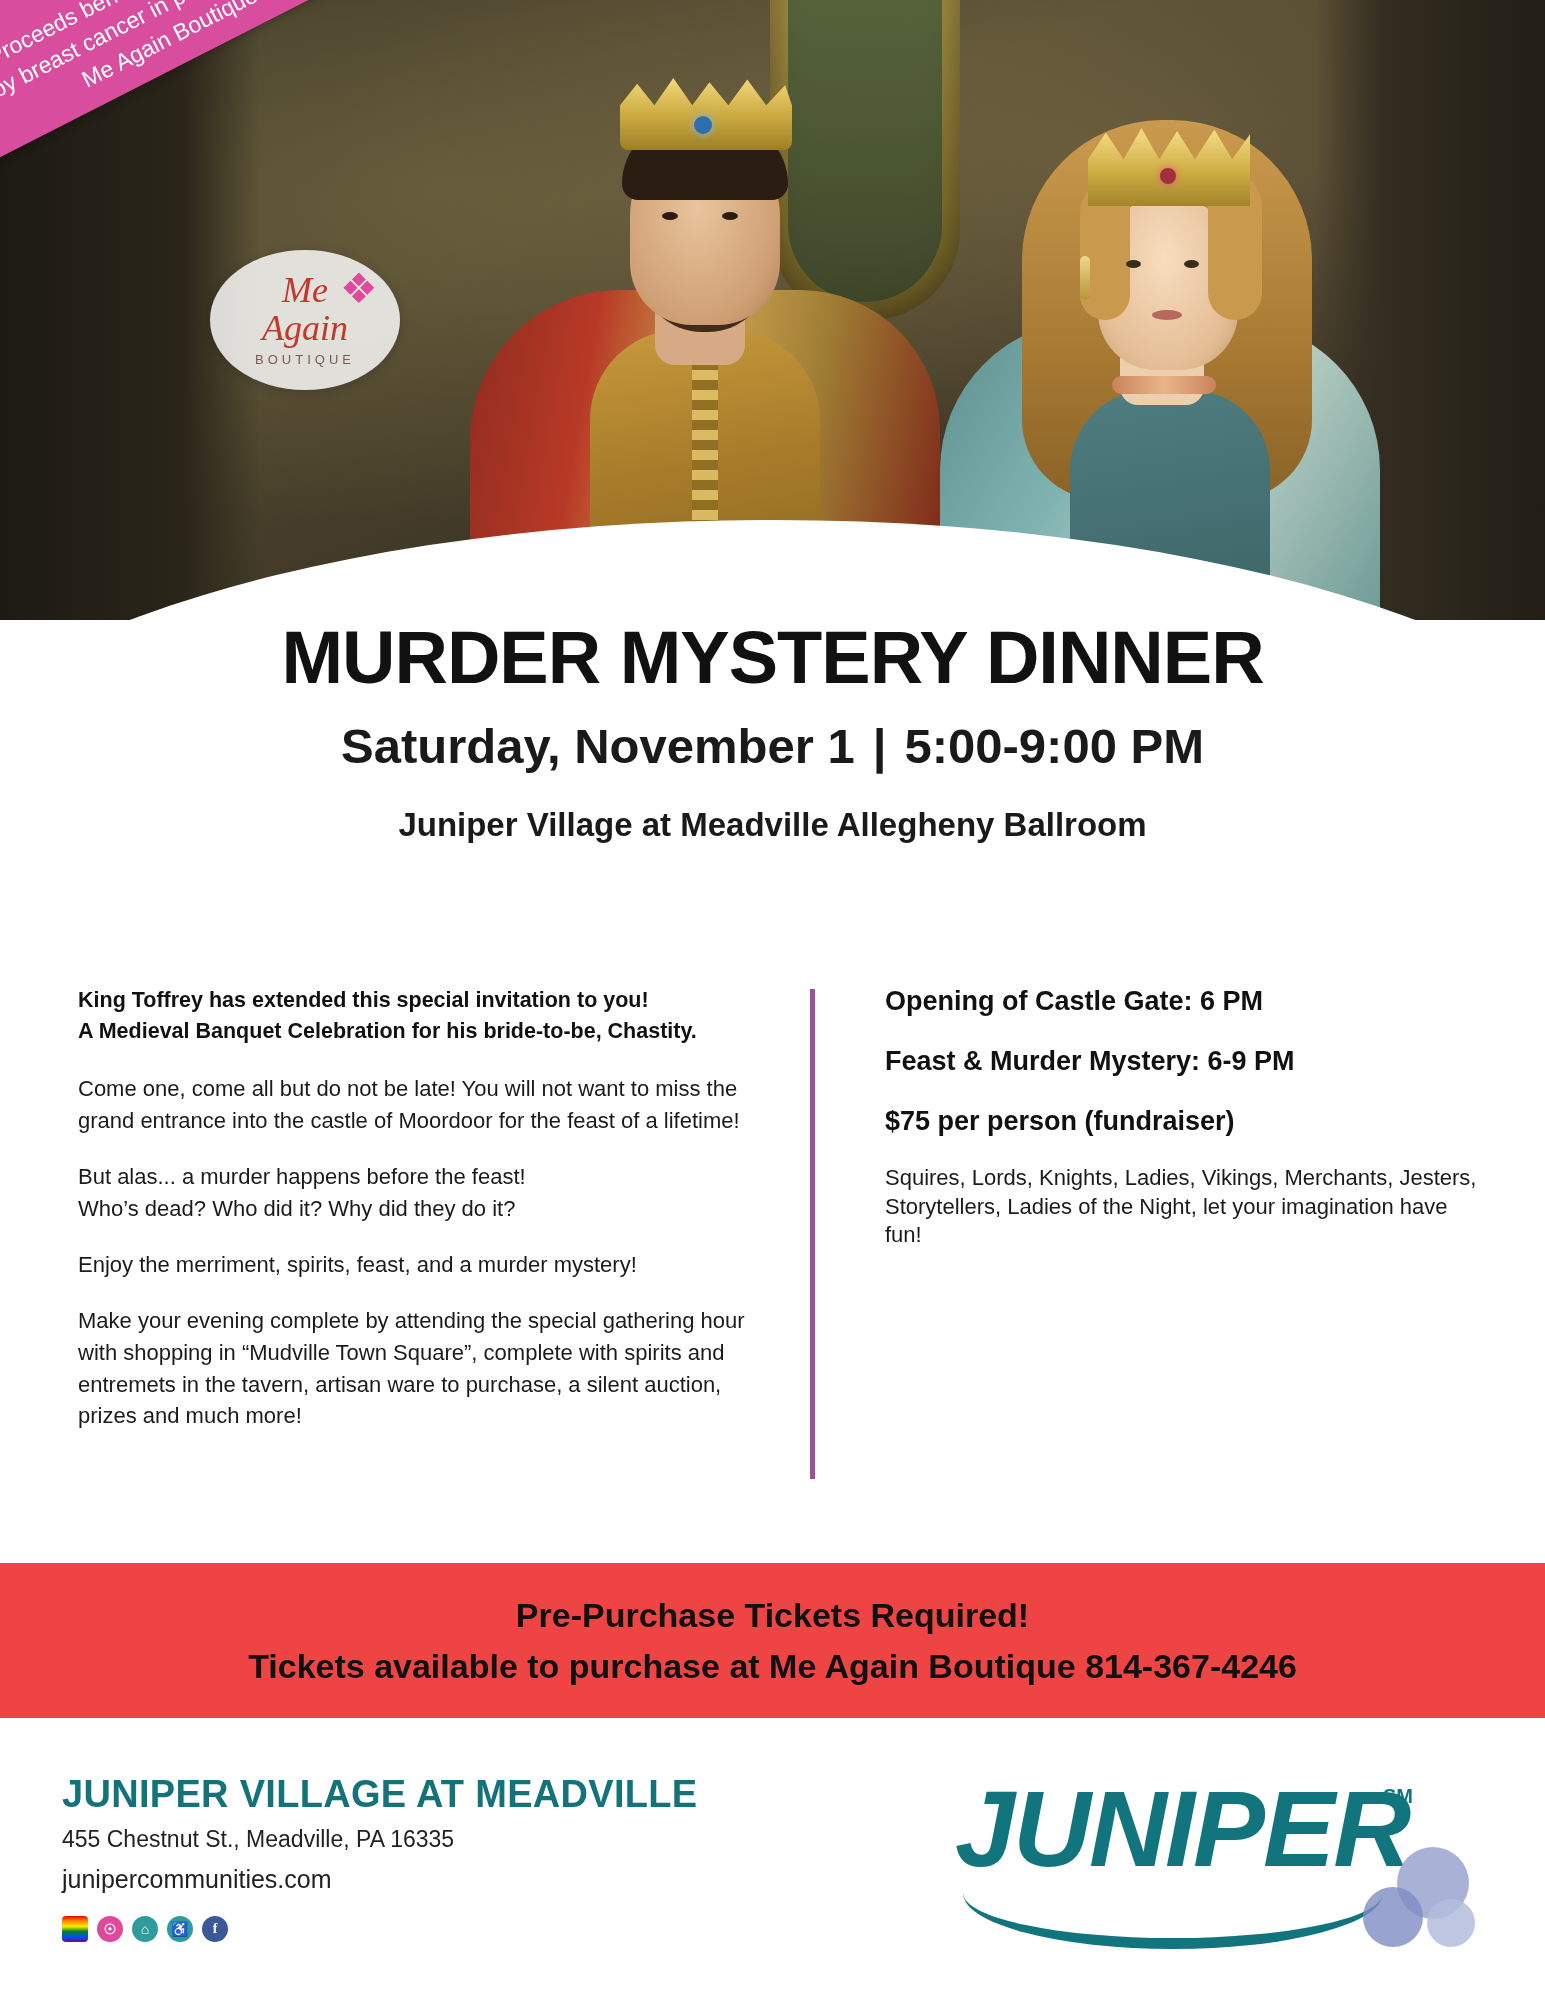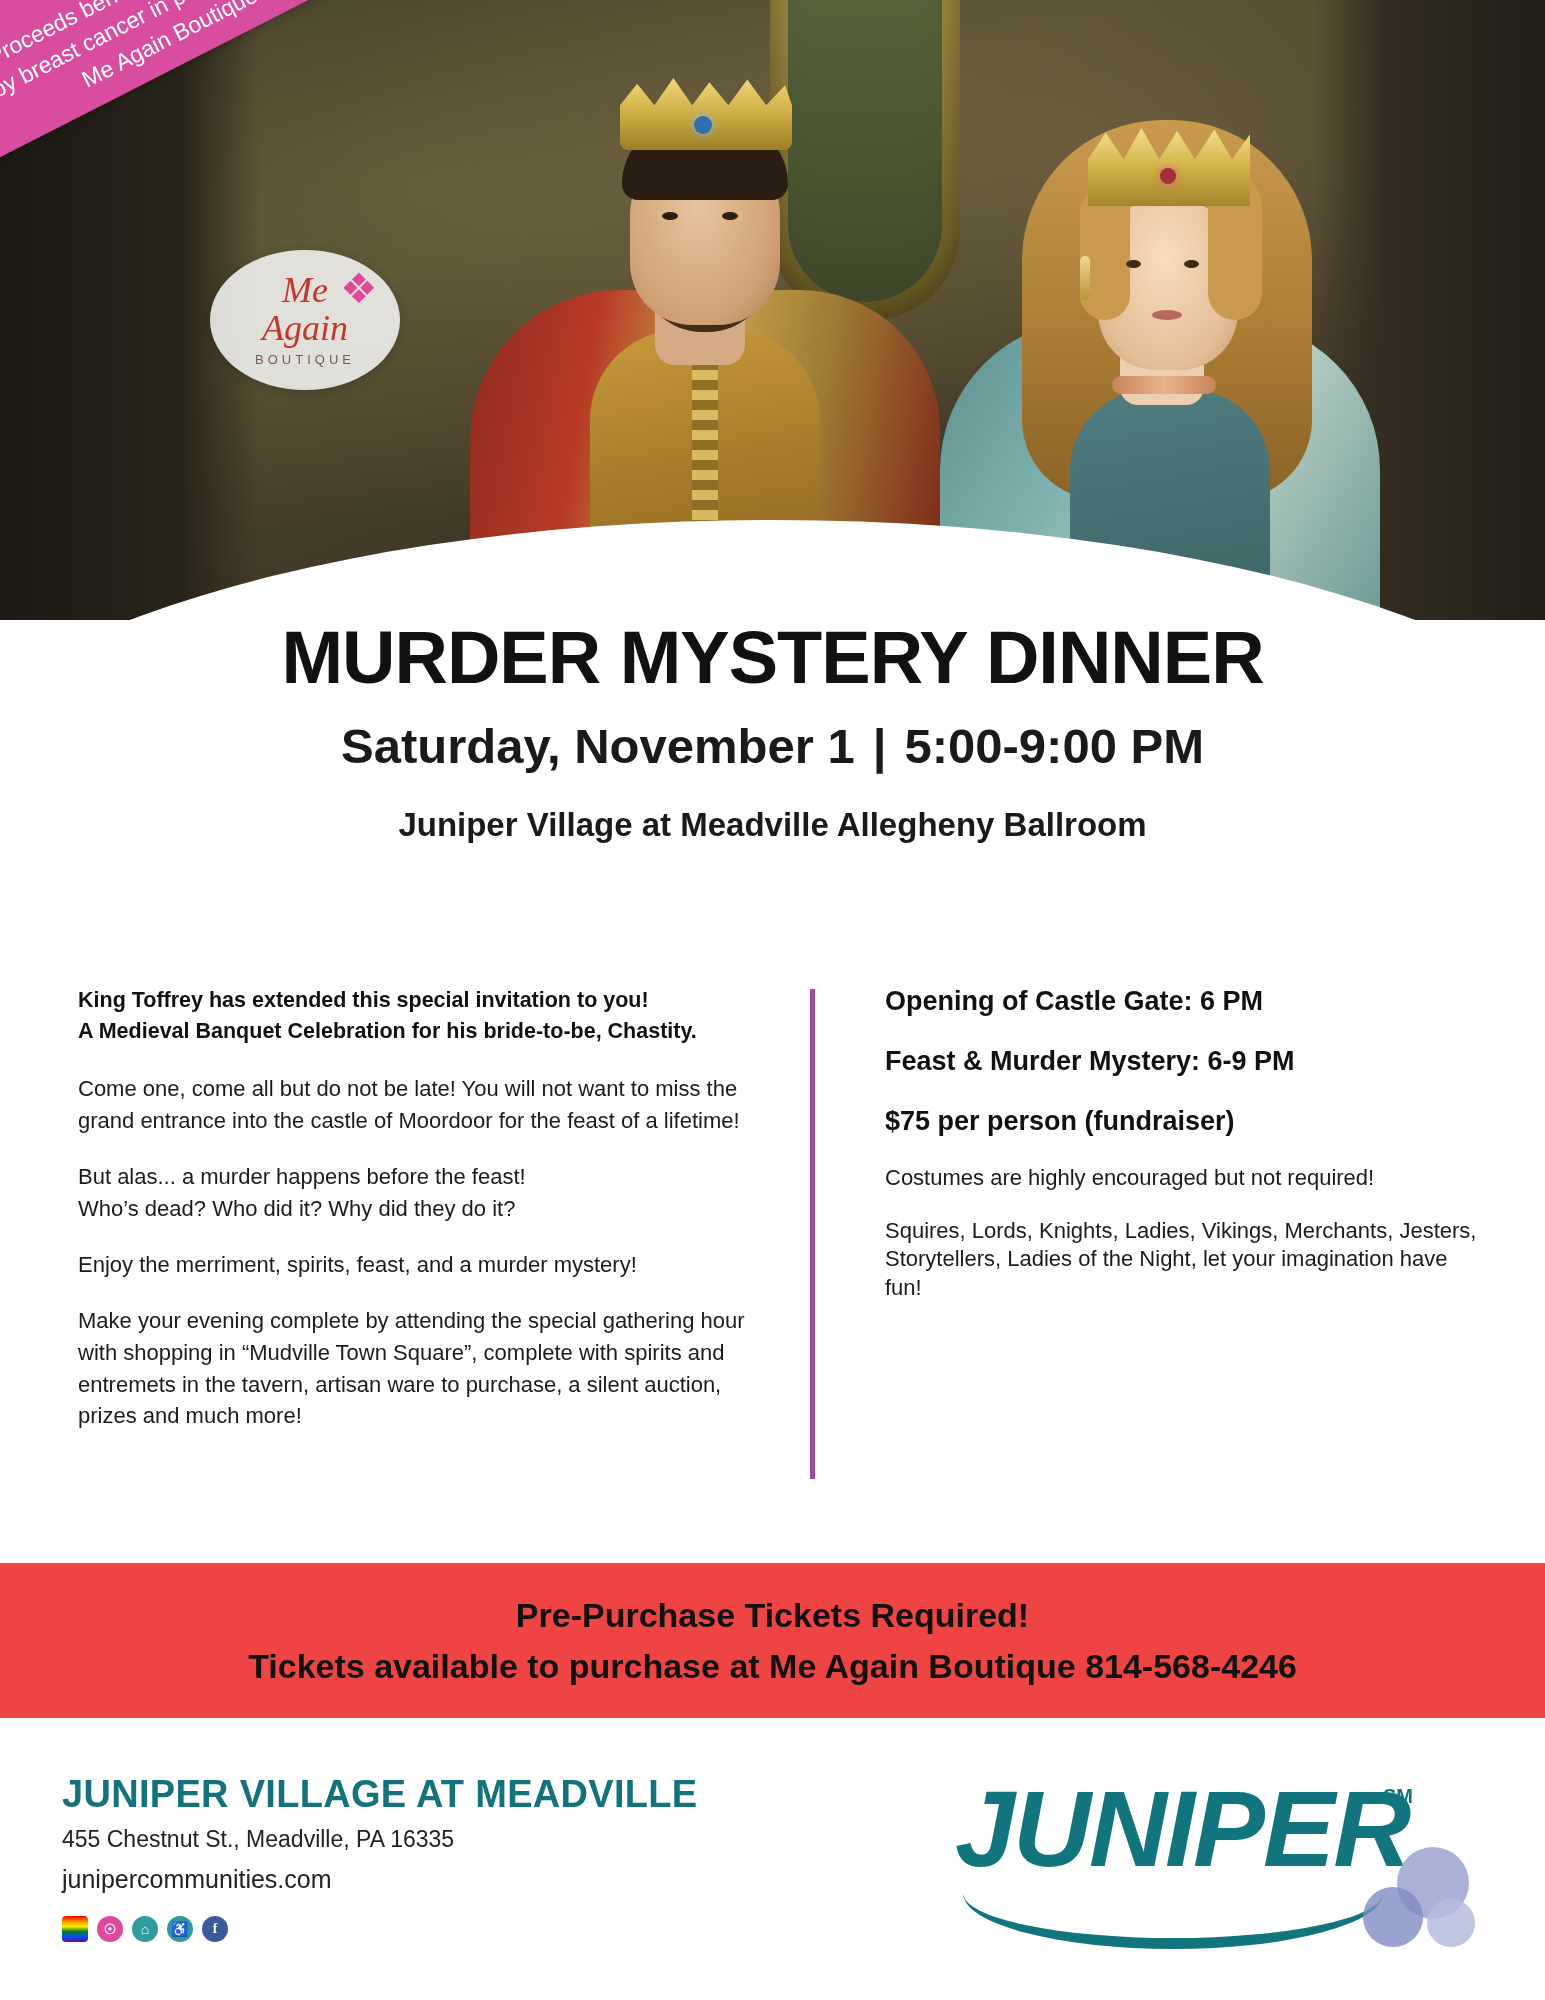--- a/index.html
+++ b/index.html
@@ -412,7 +412,6 @@
       <div class="info-block">
         <div class="info-head">$75 per person (fundraiser)</div>
       </div>
-      <div class="info-note">Costumes are highly encouraged but not required!</div>
       <div class="info-note">Squires, Lords, Knights, Ladies, Vikings, Merchants, Jesters, Storytellers, Ladies of the Night, let your imagination have fun!</div>
     </div>
   </div>

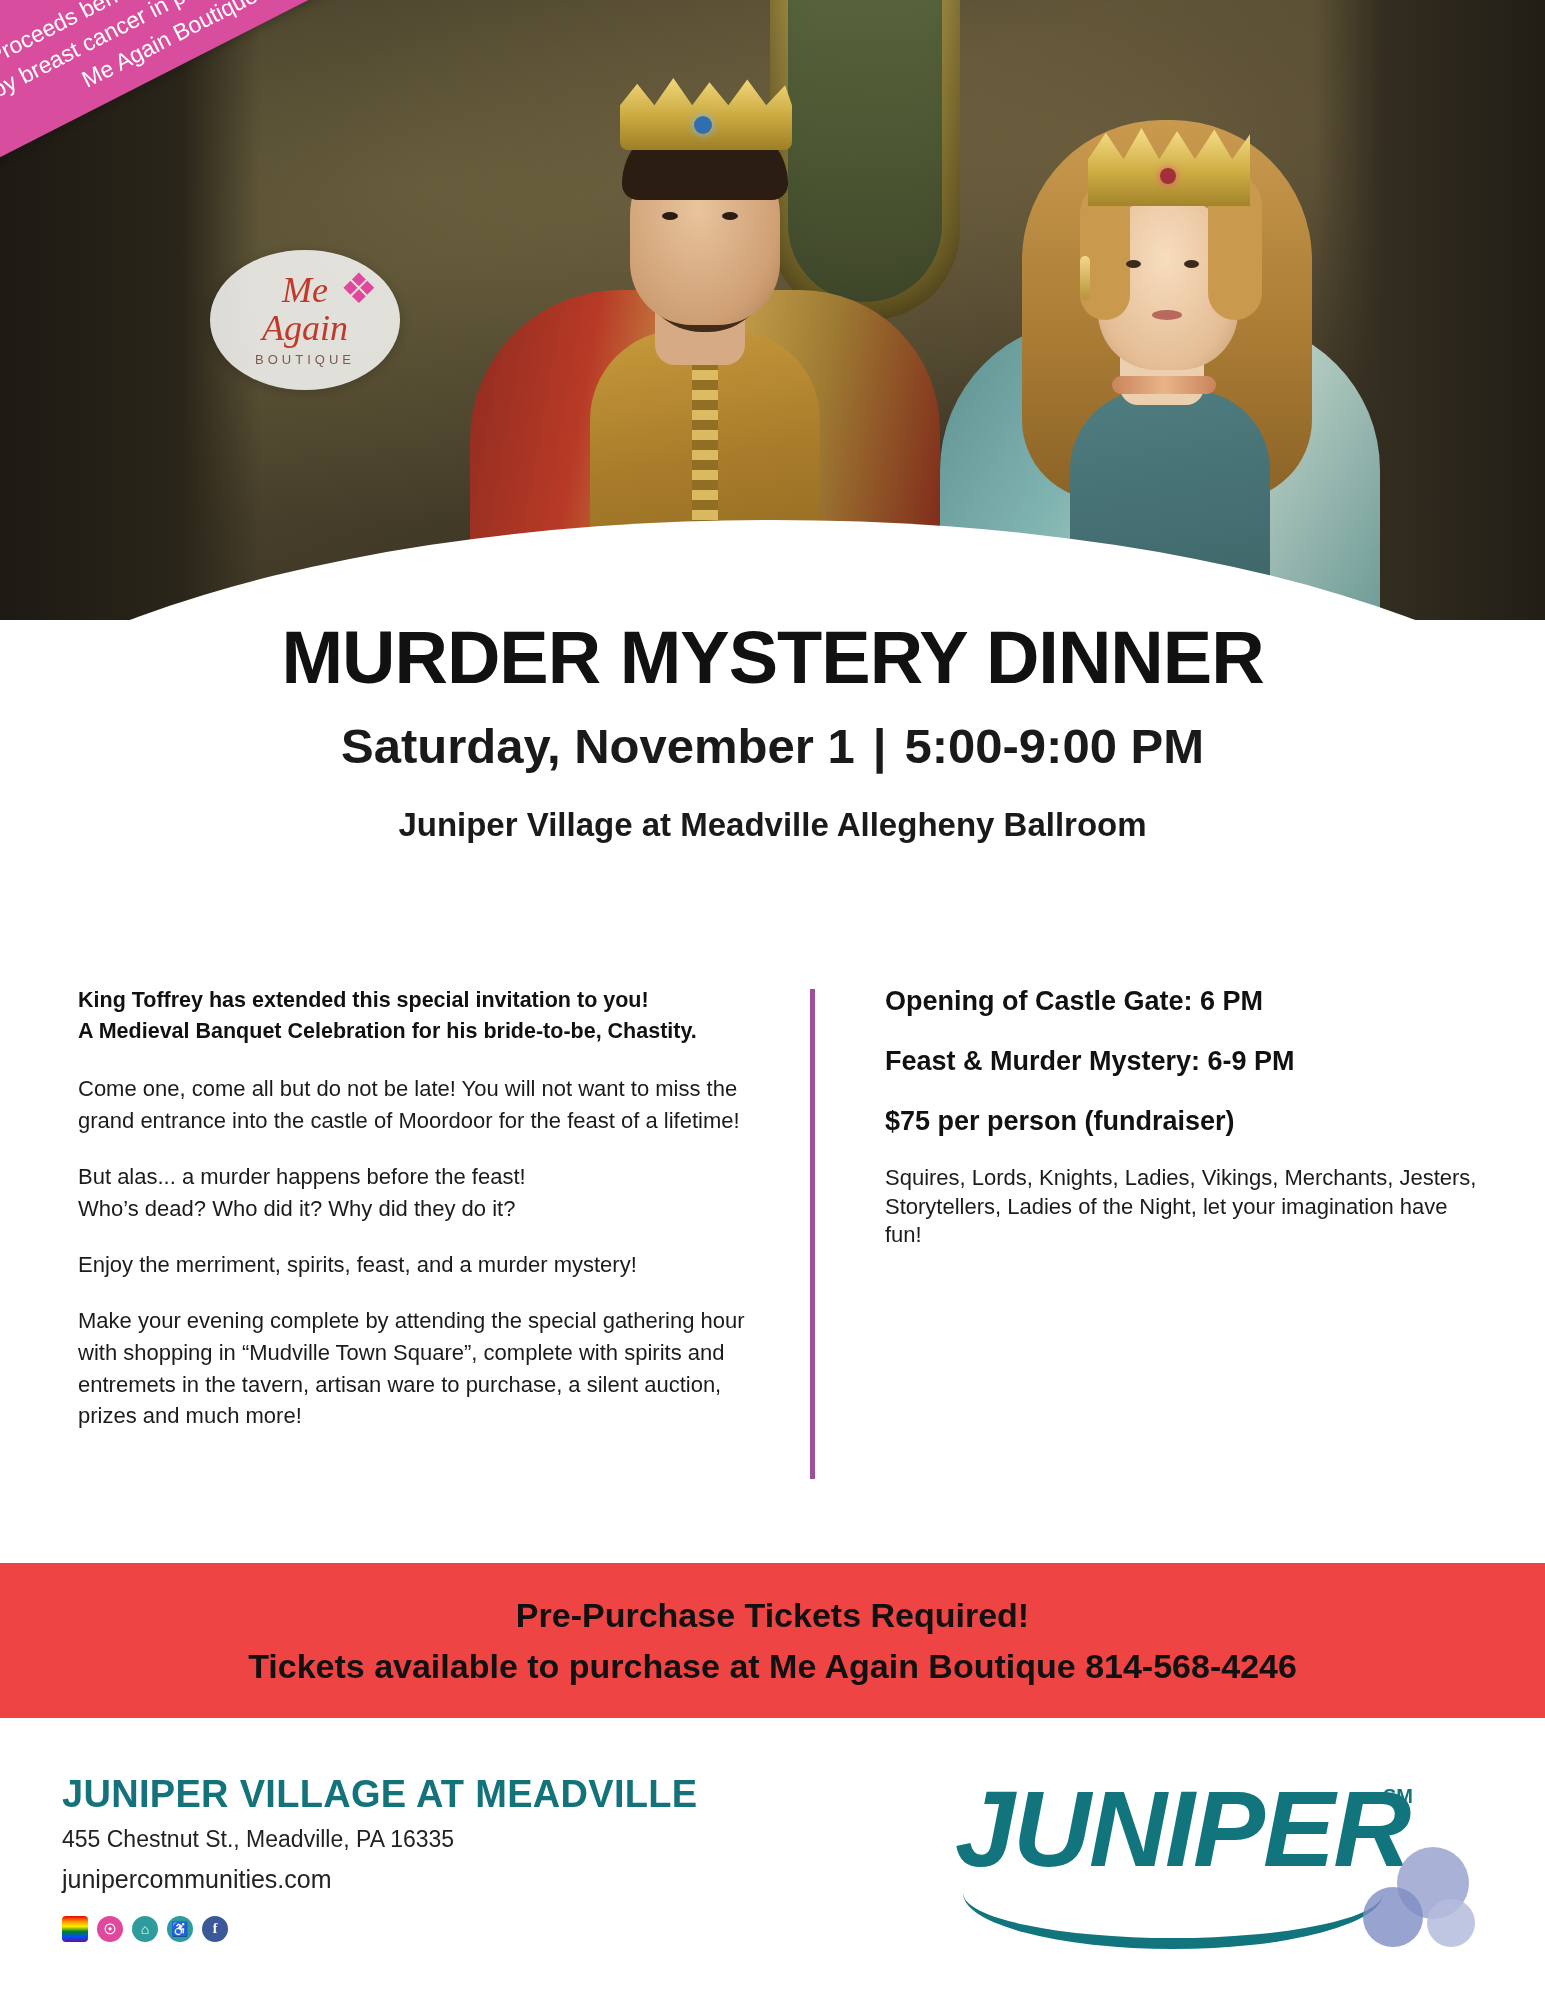--- a/index.html
+++ b/index.html
@@ -418,7 +418,7 @@
 
   <div class="ticket-bar">
     <div class="ticket-line1">Pre-Purchase Tickets Required!</div>
-    <div class="ticket-line2">Tickets available to purchase at Me Again Boutique 814-568-4246</div>
+    <div class="ticket-line2">Tickets available to purchase at Me Again Boutique 814-367-4246</div>
   </div>
 
   <div class="footer">

